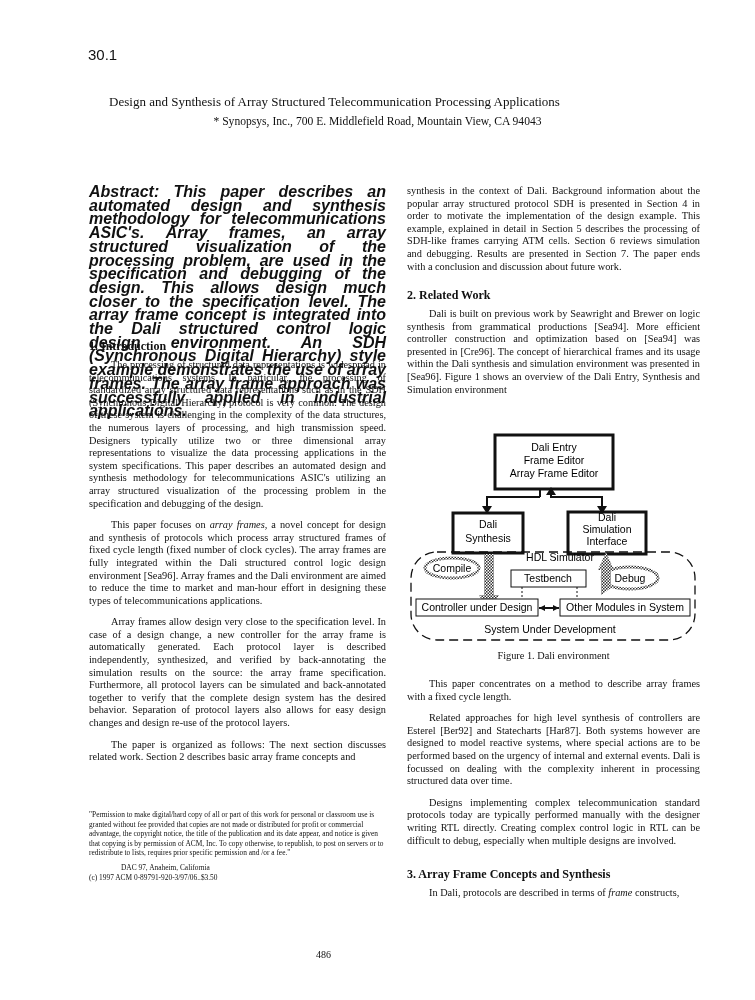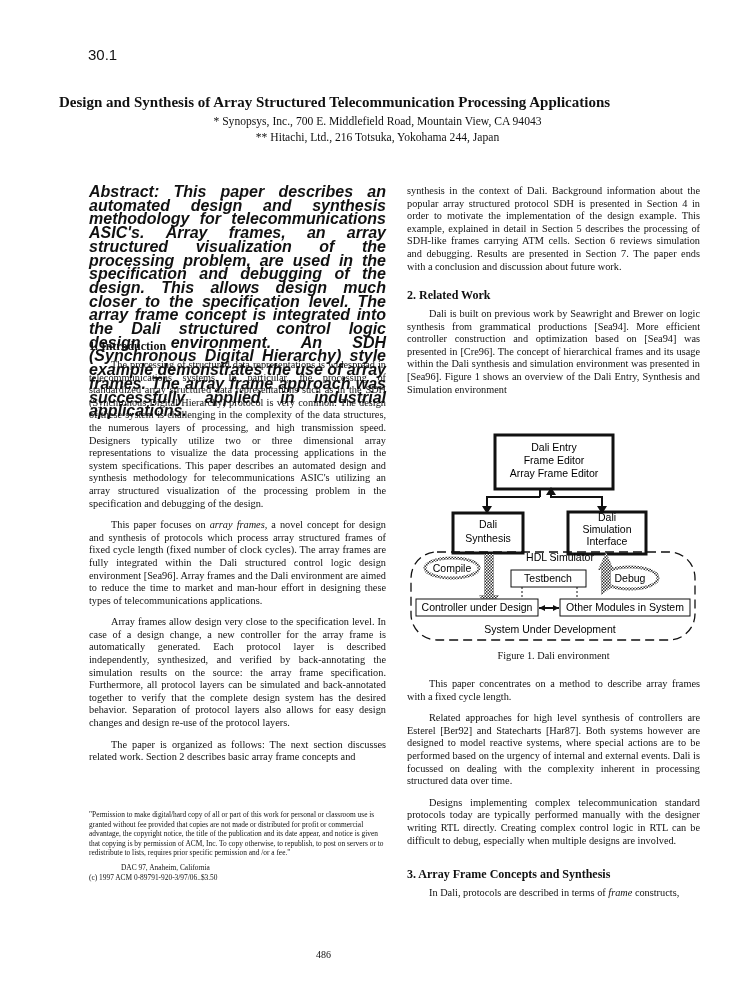--- a/index.html
+++ b/index.html
@@ -6,7 +6,7 @@
   body { width: 755px; height: 1000px; position: relative; overflow: hidden; color: #111; font-family: "Liberation Serif", serif; }
   .abs { position: absolute; }
   .session { left: 88px; top: 46px; font-family: "Liberation Sans", sans-serif; font-size: 15px; }
-  .title { left: 0; width: 669px; top: 94px; text-align: center; font-weight: bold; font-size: 15px; }
+  .title { left: 0; width: 669px; top: 94px; text-align: center; font-weight: normal; font-size: 13px; }
   .authors { left: 0; width: 755px; top: 114px; text-align: center; font-size: 11.6px; line-height: 16px; }
   .col { font-size: 10.3px; line-height: 12.6px; text-align: justify; }
   .left { left: 89px; width: 297px; }

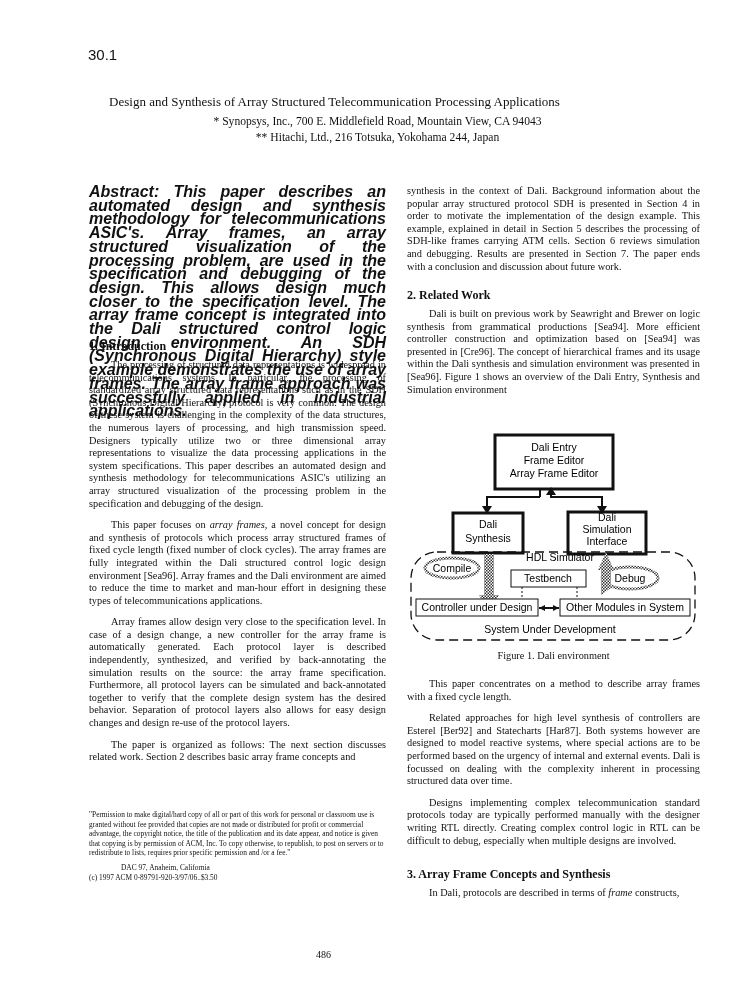--- a/index.html
+++ b/index.html
@@ -29,7 +29,6 @@
 <div class="abs title">Design and Synthesis of Array Structured Telecommunication Processing Applications</div>
 <div class="abs authors">
   <div>* Synopsys, Inc., 700 E. Middlefield Road, Mountain View, CA 94043</div>
-  <div>** Hitachi, Ltd., 216 Totsuka, Yokohama 244, Japan</div>
 </div>
 
 <div class="abs left abstract" style="top:185px;">

